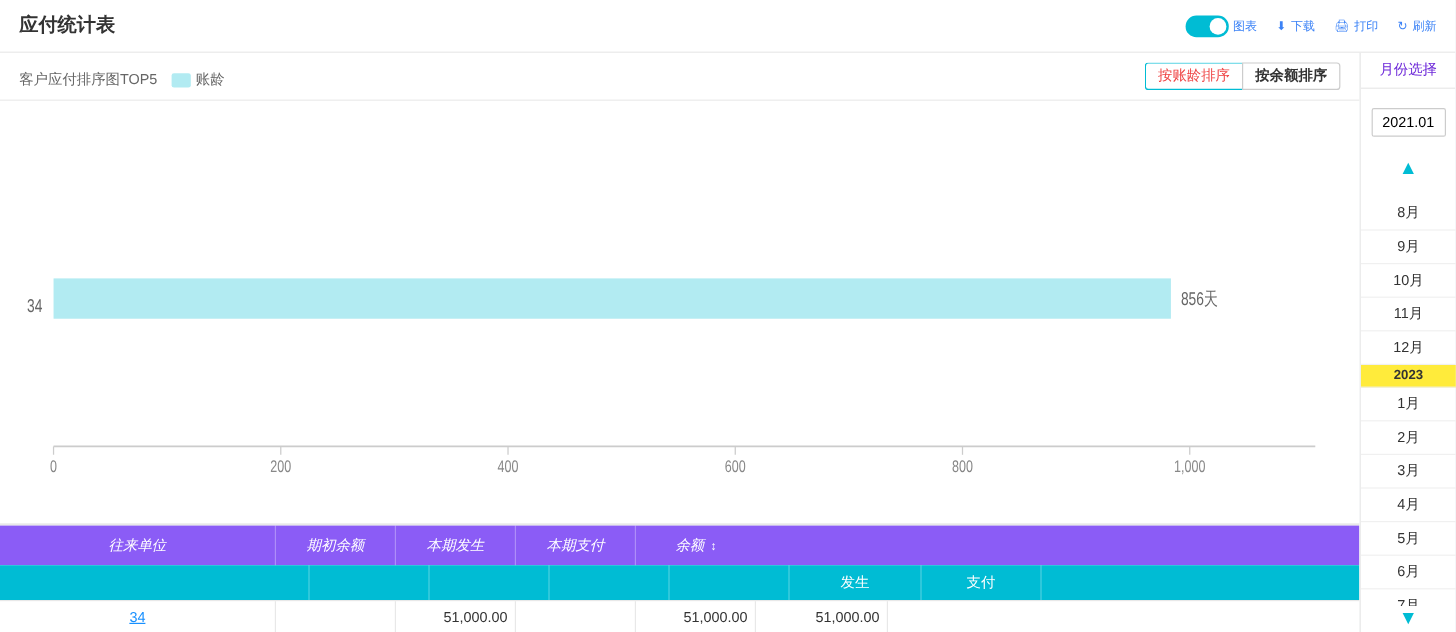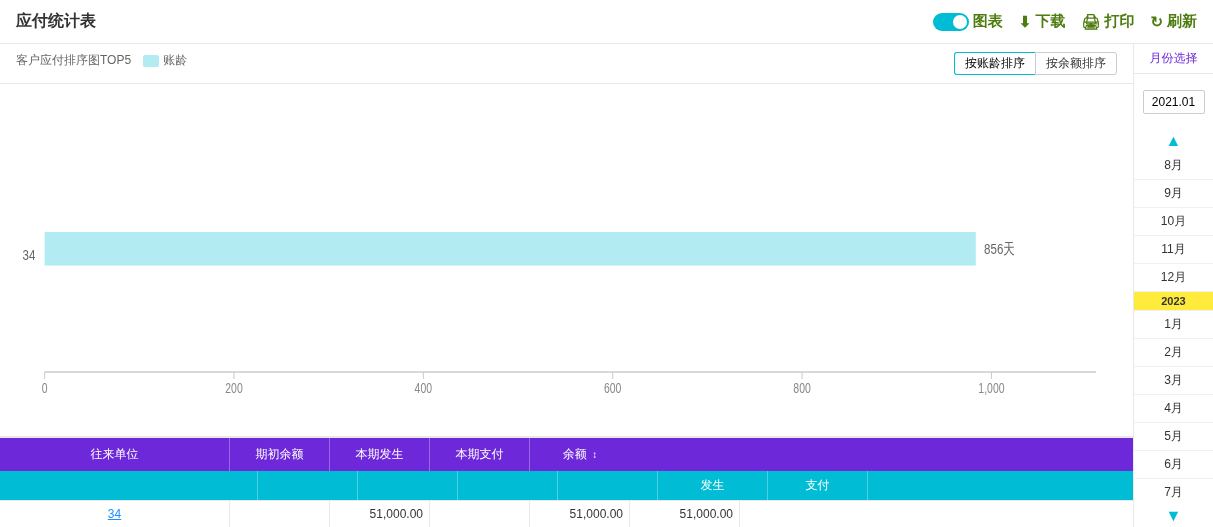--- a/index.html
+++ b/index.html
@@ -11,7 +11,7 @@
     .header { display: flex; align-items: center; justify-content: space-between; padding: 10px 16px; background: #fff; border-bottom: 1px solid #e8e8e8; height: 44px; }
     .header-title { font-size: 16px; font-weight: bold; color: #333; }
     .header-actions { display: flex; align-items: center; gap: 16px; }
-    .header-action-item { display: flex; align-items: center; gap: 4px; color: #4d7c0f; cursor: pointer; font-size: 15px; font-weight: bold; }
+    .header-action-item { display: flex; align-items: center; gap: 4px; color: #3b82f6; cursor: pointer; font-size: 10px; }
     
     
     .toggle-switch { width: 36px; height: 18px; background: #00bcd4; border-radius: 9px; position: relative; cursor: pointer; }

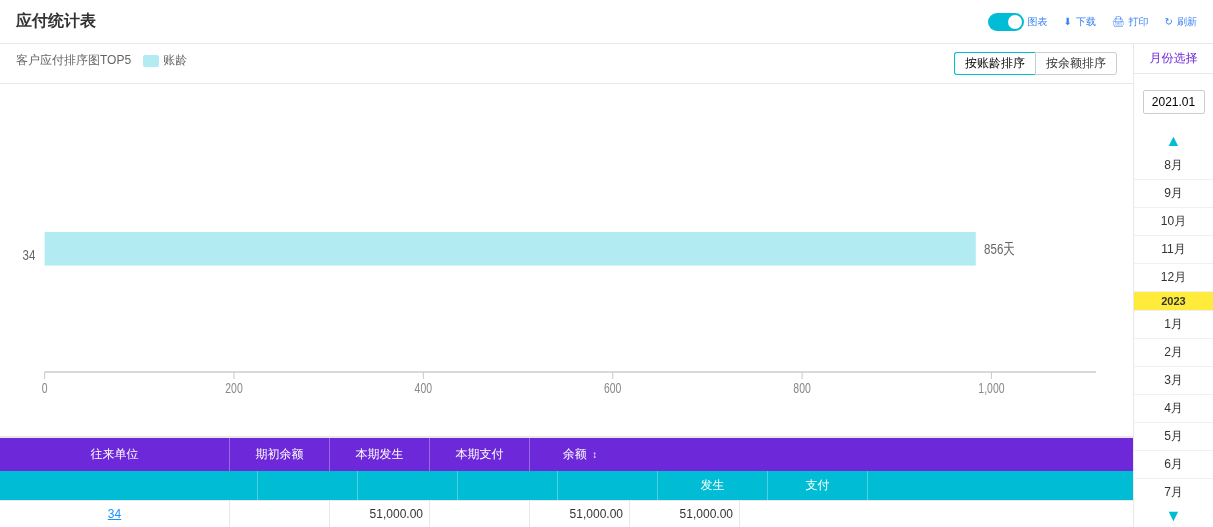--- a/index.html
+++ b/index.html
@@ -24,7 +24,7 @@
     .chart-section { flex: 1; display: flex; flex-direction: column; overflow: hidden; }
     
     
-    .chart-header { display: flex; align-items: flex-start; justify-content: space-between; padding: 8px 16px; background: #fff; border-bottom: 1px solid #e8e8e8; gap: 28px; }
+    .chart-header { display: flex; align-items: flex-end; justify-content: space-between; padding: 8px 16px; background: #fff; border-bottom: 1px solid #e8e8e8; gap: 28px; }
     .chart-legend { display: flex; align-items: center; gap: 12px; }
     .legend-item { display: flex; align-items: center; gap: 4px; font-size: 12px; color: #666; }
     .legend-box { width: 16px; height: 12px; border-radius: 2px; }

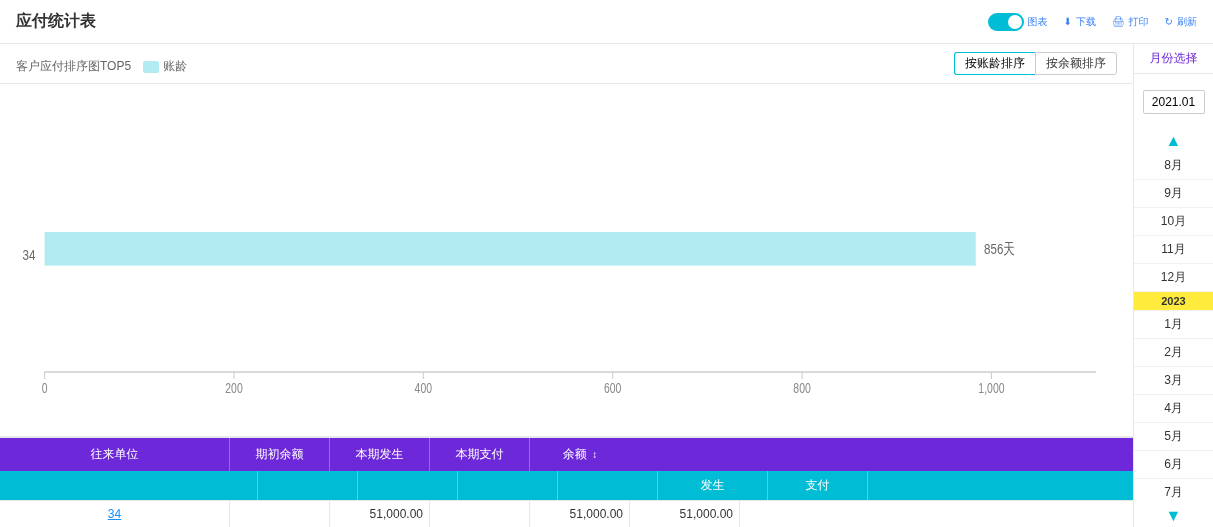--- a/index.html
+++ b/index.html
@@ -32,7 +32,7 @@
     .sort-btn { padding: 2px 10px; font-size: 12px; cursor: pointer; border: 1px solid #ccc; background: #fff; color: #333; }
     .sort-btn:first-child { border-right: none; border-radius: 3px 0 0 3px; }
     .sort-btn:last-child { border-radius: 0 3px 3px 0; }
-    .sort-btn.active { color: #000000; border-color: #00bcd4; margin-left: 20px; }
+    .sort-btn.active { color: #ef4444; border-color: #00bcd4; margin-left: 20px; }
     
     
     .chart-body { flex: 1; background: #fff; padding: 8px 16px 8px 8px; position: relative; min-height: 0; }

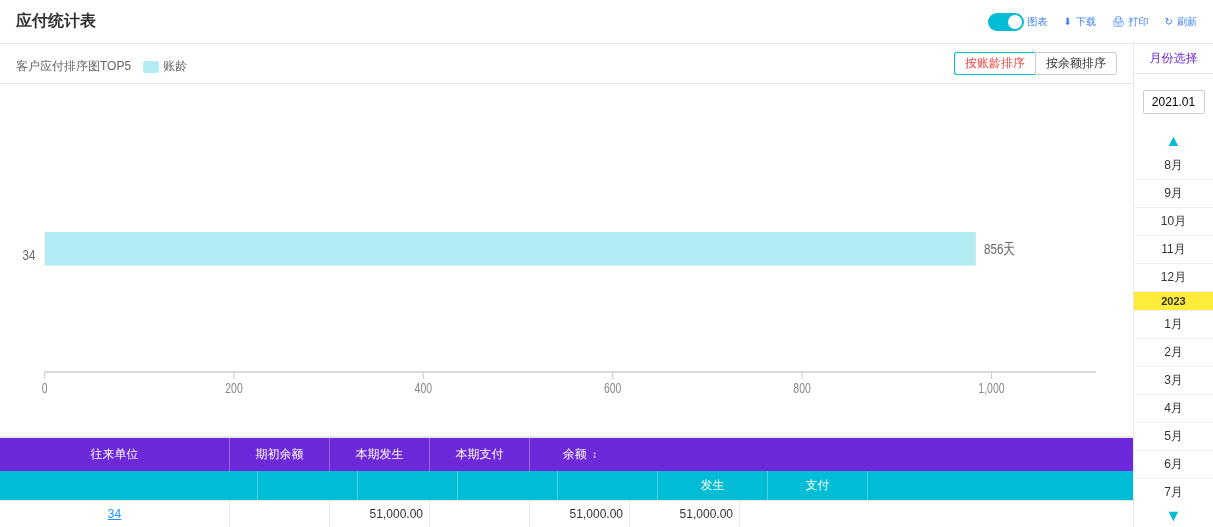--- a/index.html
+++ b/index.html
@@ -31,7 +31,7 @@
     .chart-sort-buttons { display: flex; gap: 0; }
     .sort-btn { padding: 2px 10px; font-size: 12px; cursor: pointer; border: 1px solid #ccc; background: #fff; color: #333; }
     .sort-btn:first-child { border-right: none; border-radius: 3px 0 0 3px; }
-    .sort-btn:last-child { border-radius: 0 3px 3px 0; }
+    .sort-btn:last-child { border-radius: 0 3px 3px 0; font-weight: bold; }
     .sort-btn.active { color: #ef4444; border-color: #00bcd4; margin-left: 20px; }
     
     

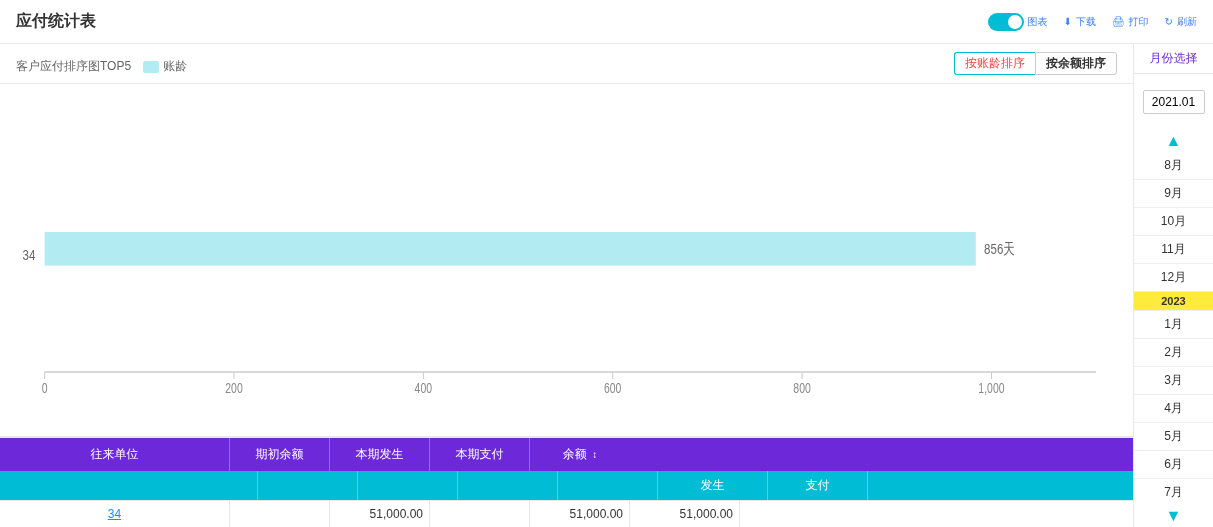--- a/index.html
+++ b/index.html
@@ -71,7 +71,7 @@
     .sidebar-header { padding: 6px 8px; font-size: 12px; color: #6d28d9; border-bottom: 1px solid #e8e8e8; text-align: center; }
     .sidebar-year-input { padding: 4px 6px; font-size: 12px; border: 1px solid #ccc; border-radius: 2px; width: 62px; margin: 16px auto; display: block; text-align: center; }
     .sidebar-scroll-btn { text-align: center; cursor: pointer; padding: 2px 0; color: #00bcd4; font-size: 16px; }
-    .sidebar-months { flex: 1; overflow-y: auto; overflow-x: hidden; }
+    .sidebar-months { flex: 1; overflow-y: auto; overflow-x: hidden; margin-top: 12px; }
     .sidebar-month-item { padding: 5px 8px; font-size: 12px; cursor: pointer; text-align: center; color: #333; border-bottom: 1px solid #f0f0f0; }
     .sidebar-month-item.year-label { background: #ffeb3b; color: #333; font-weight: bold; padding: 3px 4px; font-size: 11px; }
     

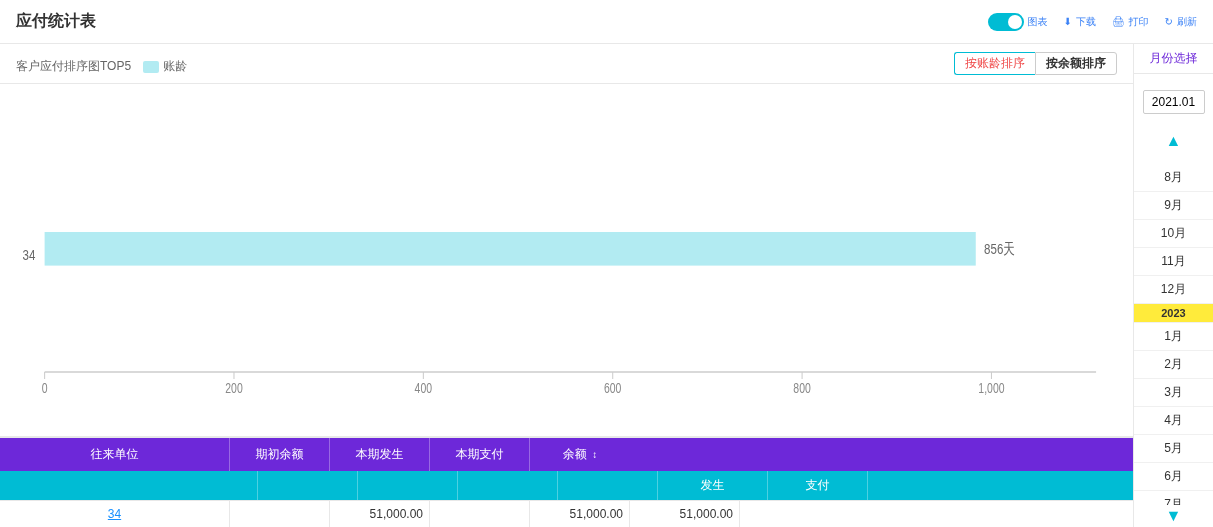--- a/index.html
+++ b/index.html
@@ -44,7 +44,7 @@
     
     .table-wrapper { width: 100%; }
     
-    .table-header-row { display: flex; background: #6d28d9; color: #fff; }
+    .table-header-row { display: flex; background: #8b5cf6; color: #fff; font-style: italic; }
     .table-header-row .th { padding: 8px 6px; text-align: center; font-size: 12px; border-right: 1px solid rgba(255,255,255,0.3); flex-shrink: 0; }
     .table-header-row .th:last-child { border-right: none; }
     

